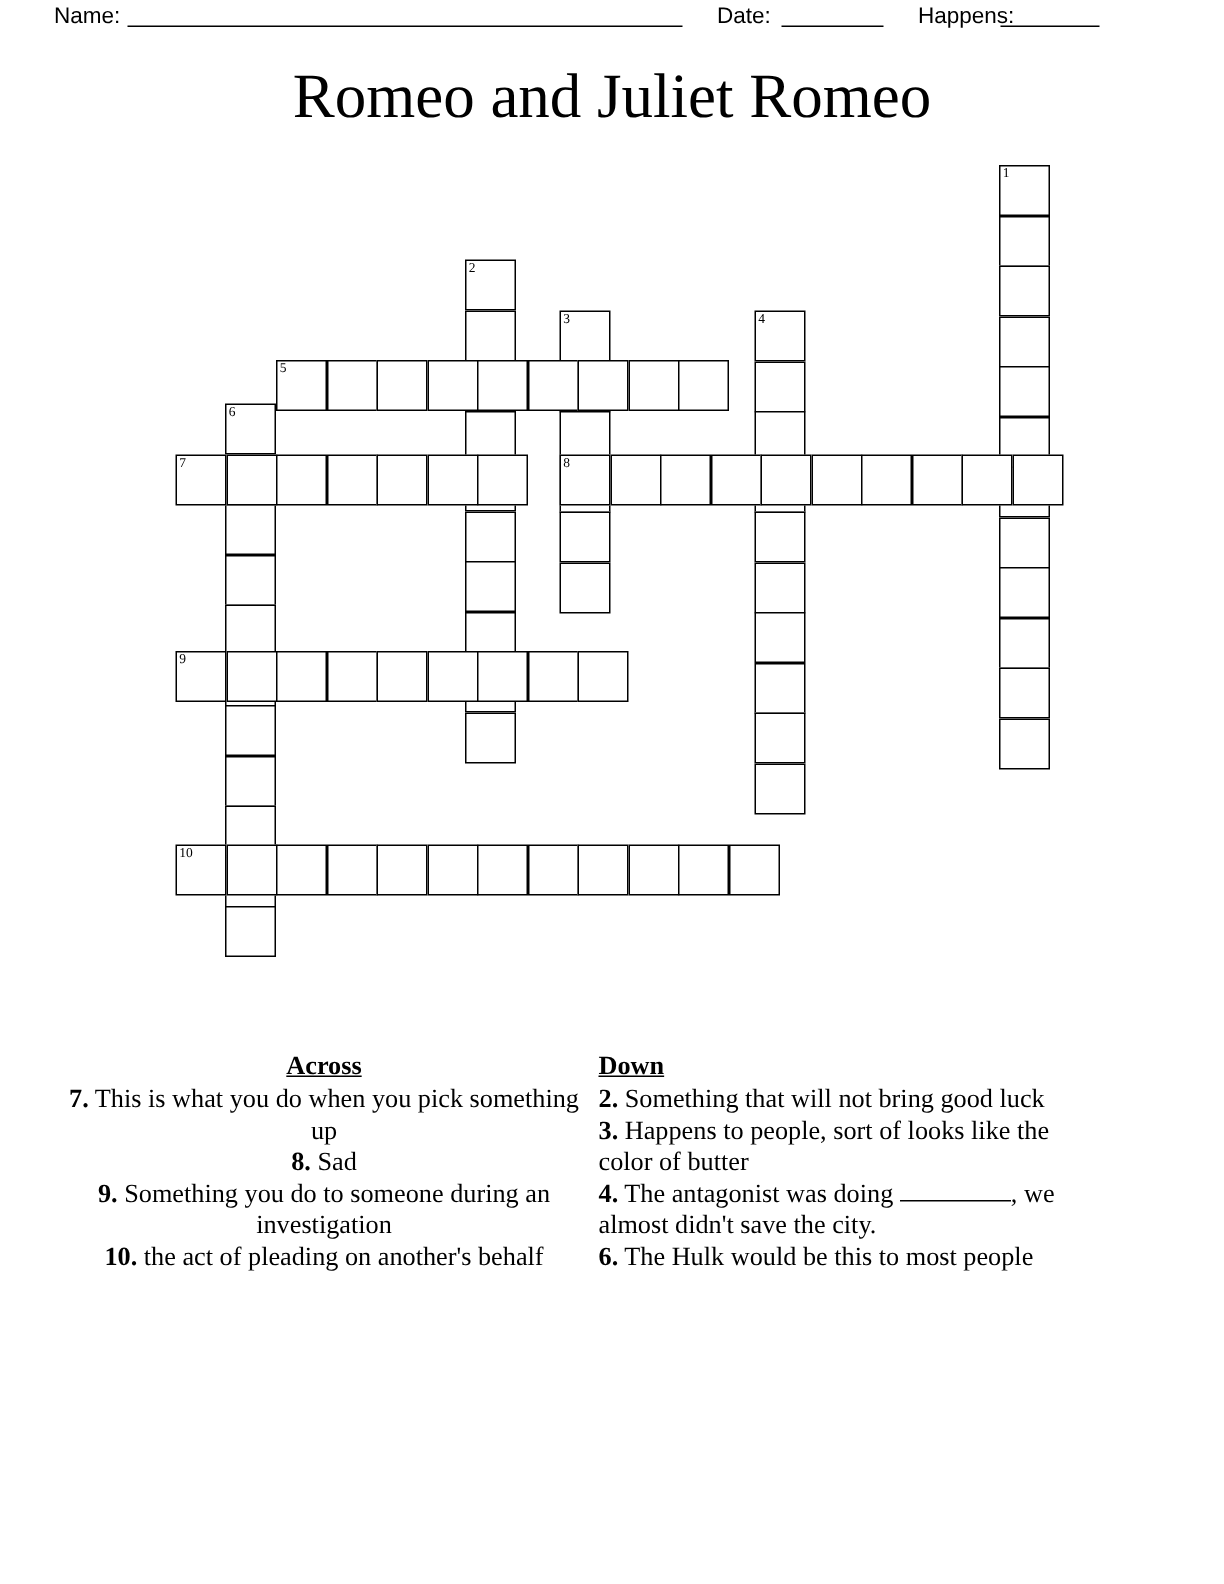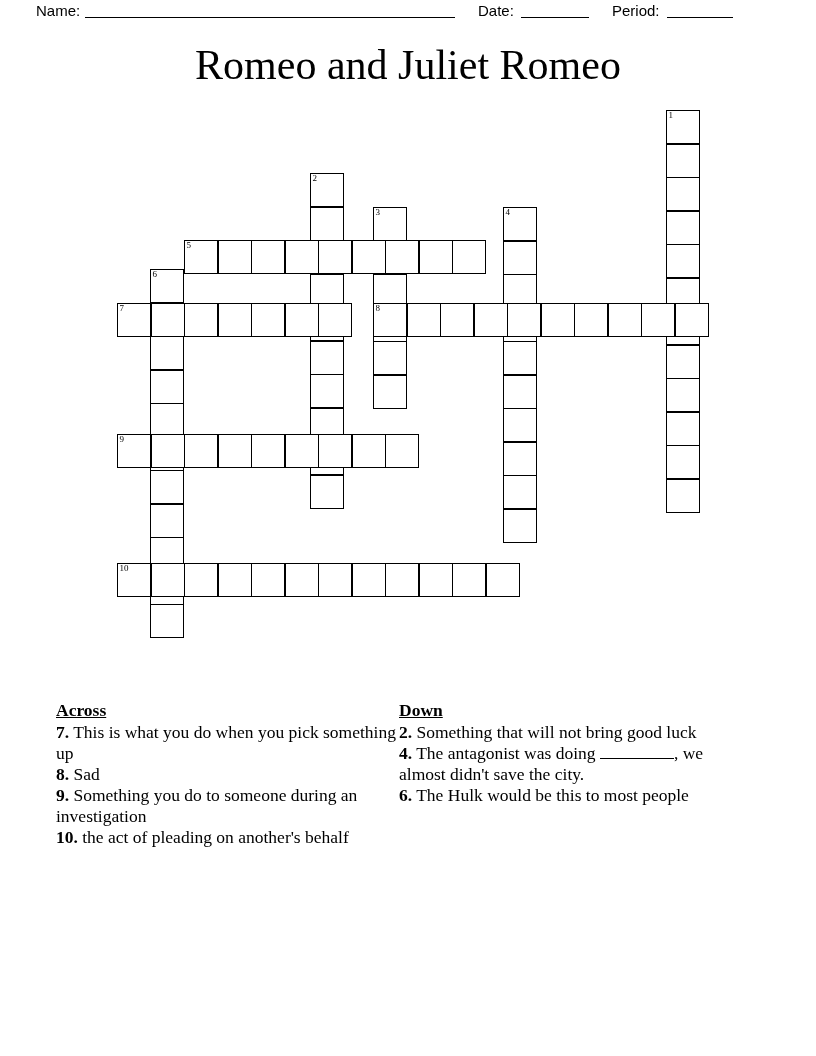--- a/index.html
+++ b/index.html
@@ -132,7 +132,7 @@
   <span class="hdr-label" style="left:478px;">Date:</span>
   <span class="hdr-rule" style="left:521px; top:17px; width:68px;"></span>
 
-  <span class="hdr-label" style="left:612px;">Period:</span>
+  <span class="hdr-label" style="left:612px;">Happens:</span>
   <span class="hdr-rule" style="left:667px; top:17px; width:66px;"></span>
 </div>
 

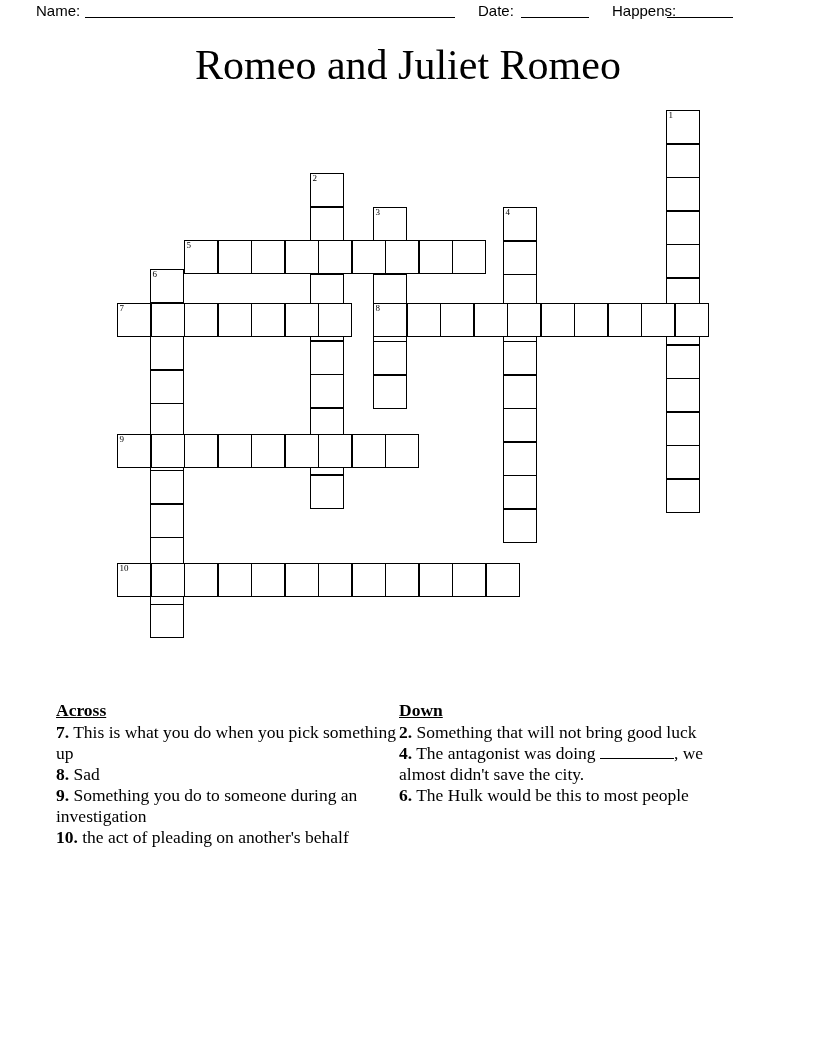--- a/index.html
+++ b/index.html
@@ -94,7 +94,7 @@
     font-size: 17.5px;
     line-height: 21px;
   }
-  #clues-across { left: 56px; width: 340px; }
+  #clues-across { left: 46px; width: 340px; text-align: center; }
   #clues-down  { left: 399px; width: 330px; }
 
   .clue-heading {

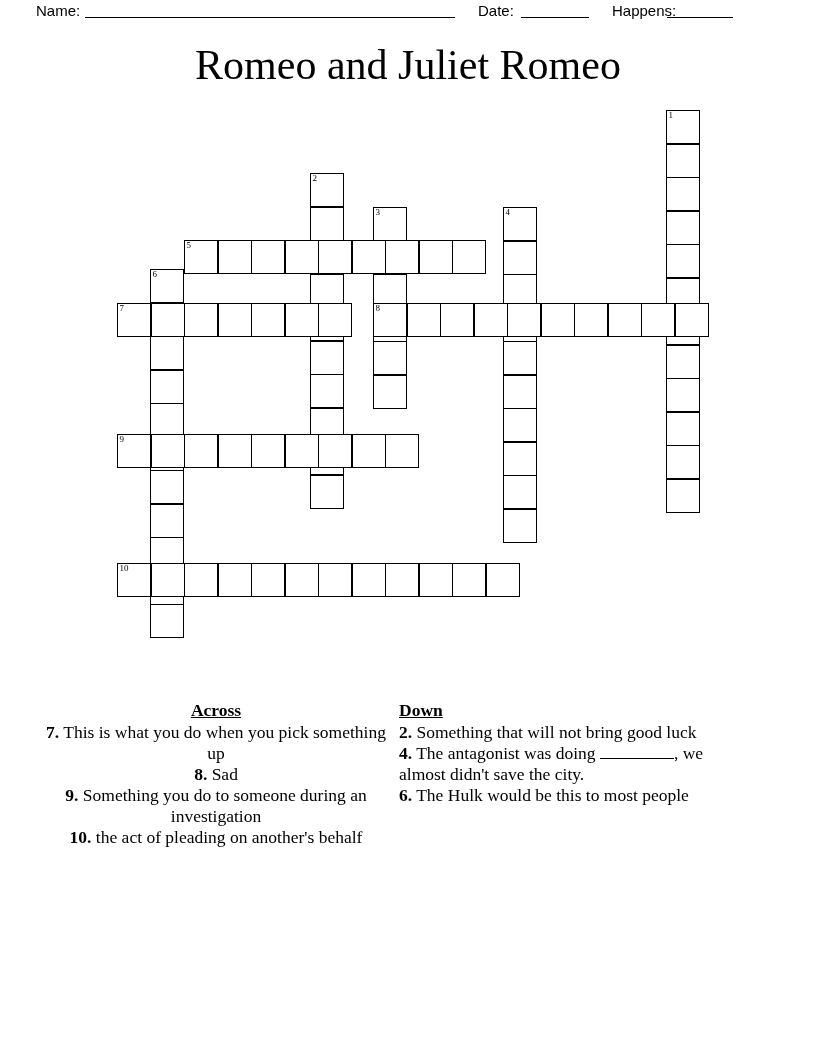--- a/index.html
+++ b/index.html
@@ -271,6 +271,7 @@
     <span class="clue-heading">Down</span>
     <div id="down-list">
         <p class="clue-item"><span class="clue-num">2.</span><span class="clue-text"> Something that will not bring good luck</span></p>
+        <p class="clue-item"><span class="clue-num">3.</span><span class="clue-text"> Happens to people, sort of looks like the color of butter</span></p>
         <p class="clue-item"><span class="clue-num">4.</span><span class="clue-text"> The antagonist was doing </span><span class="blank-rule"></span><span class="clue-text">, we almost didn't save the city.</span></p>
         <p class="clue-item"><span class="clue-num">6.</span><span class="clue-text"> The Hulk would be this to most people</span></p>
       </div>

